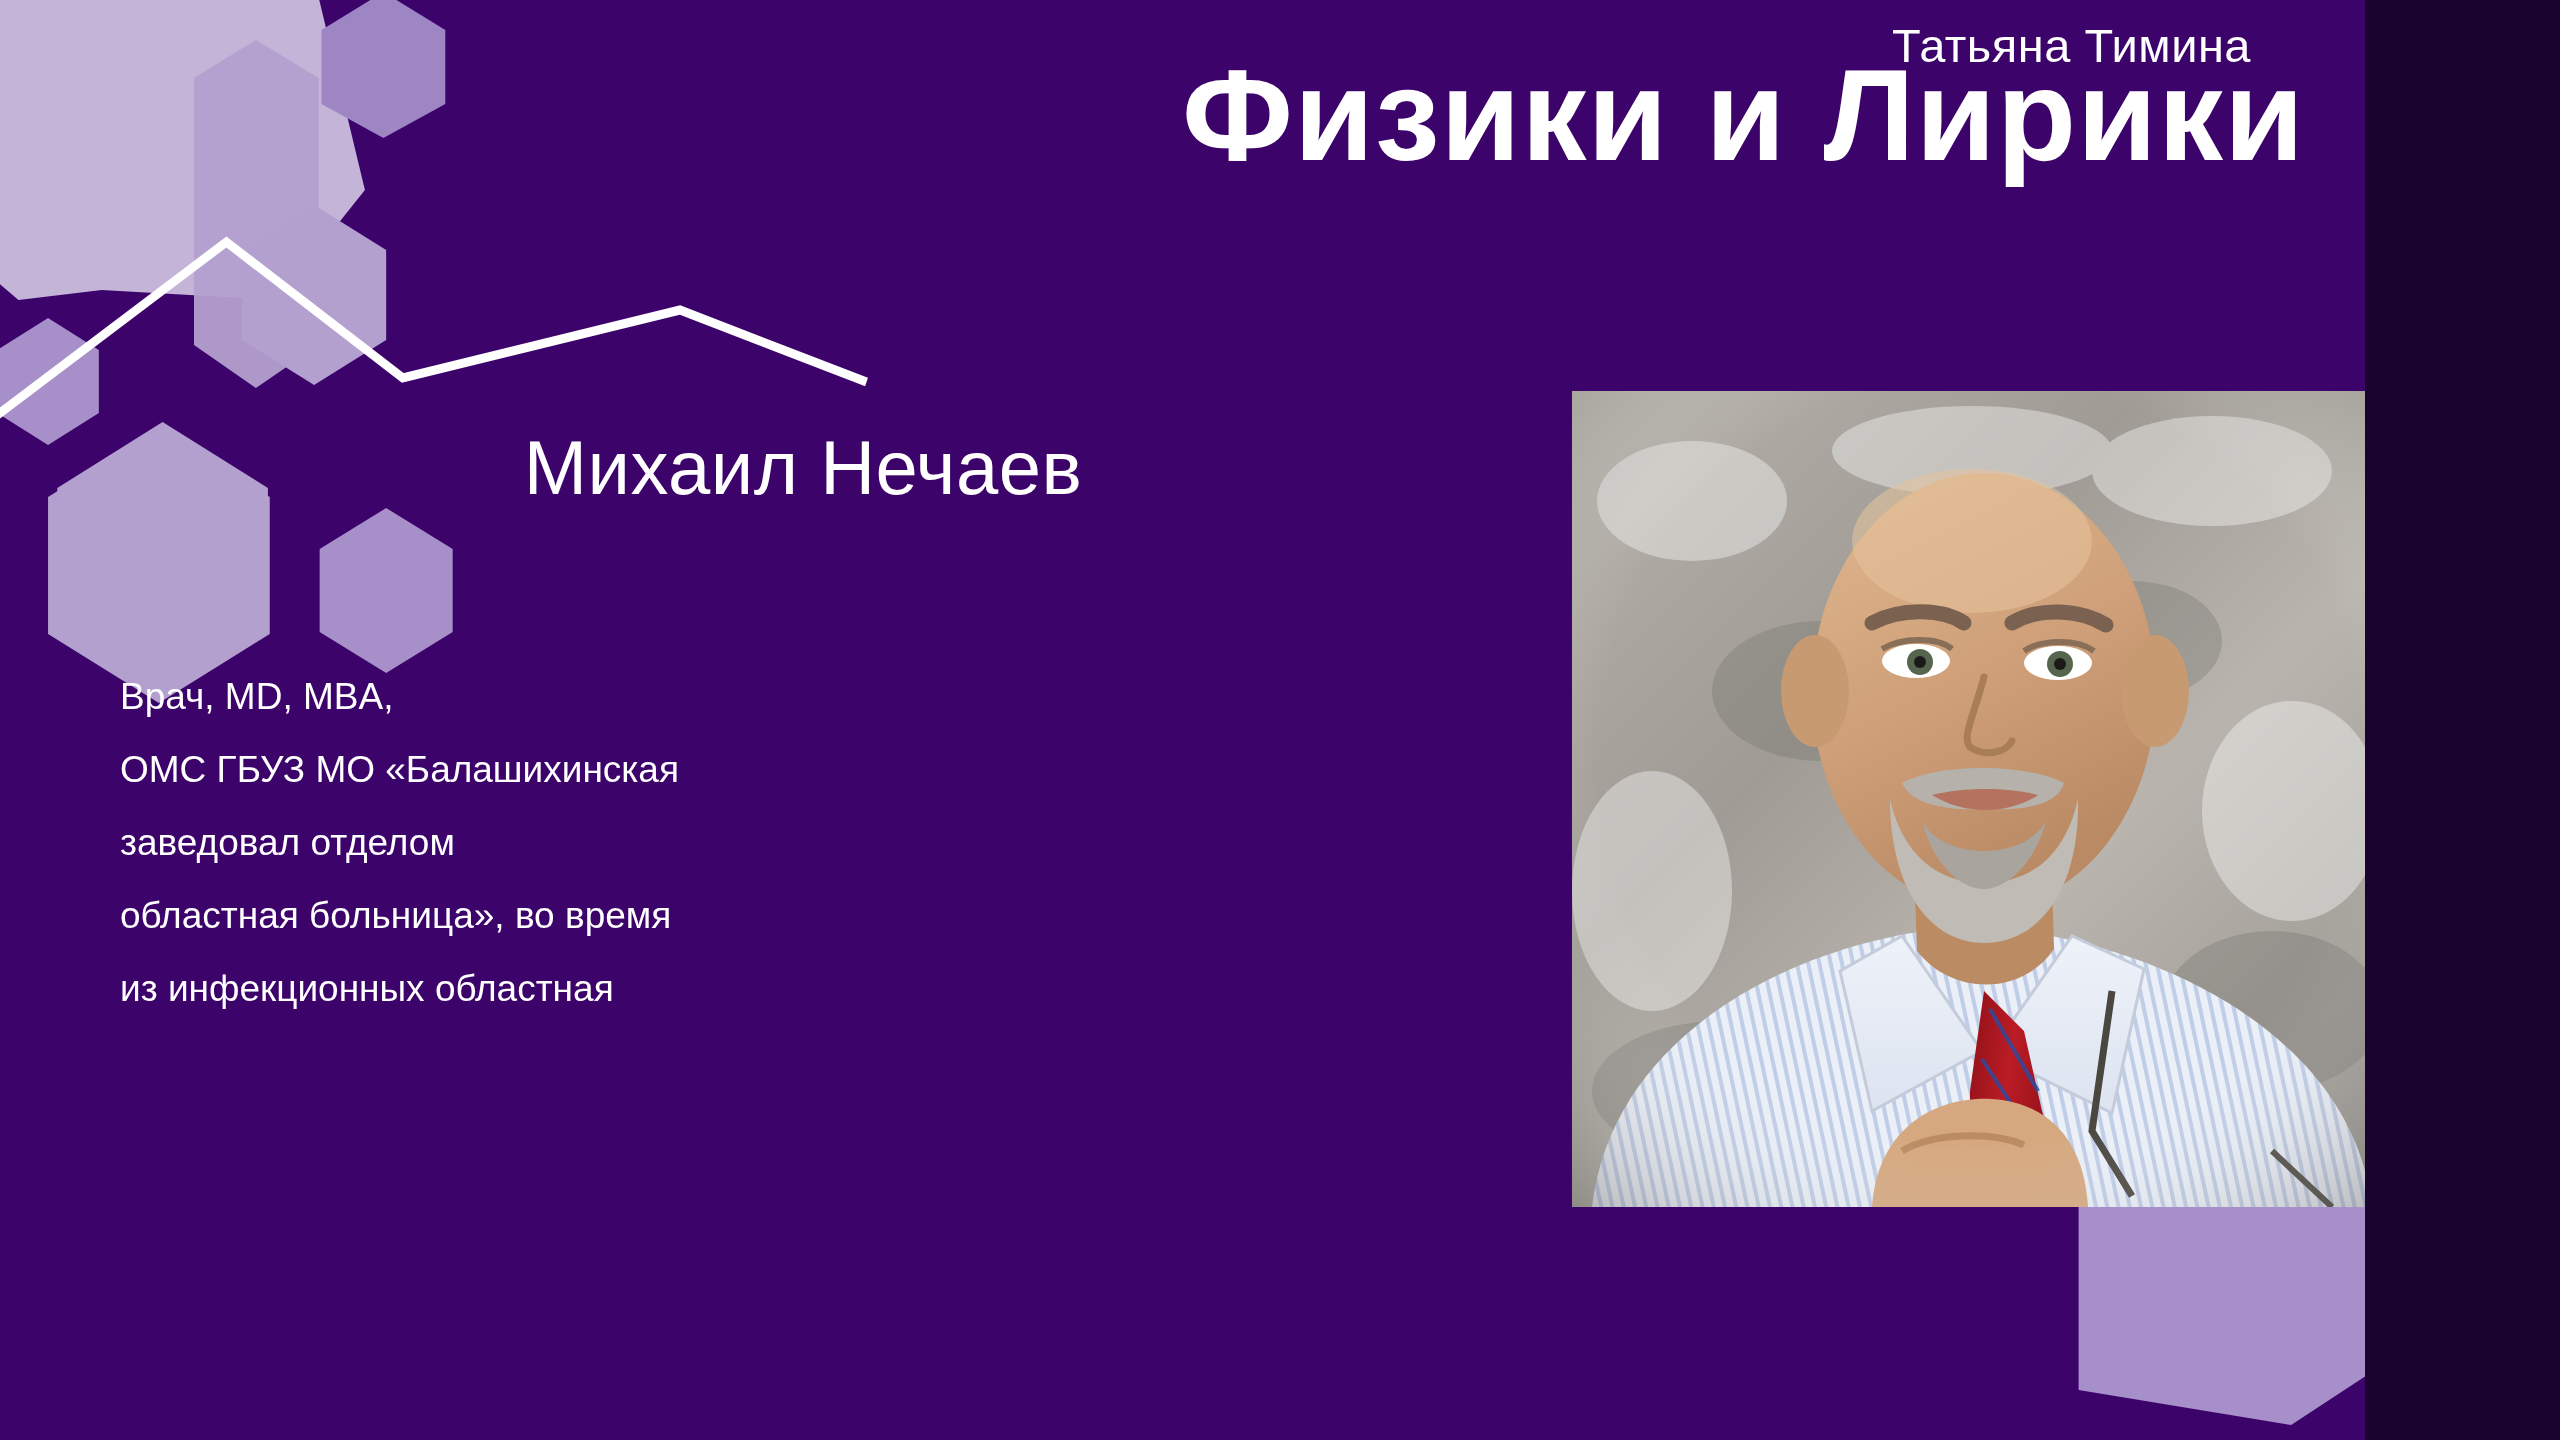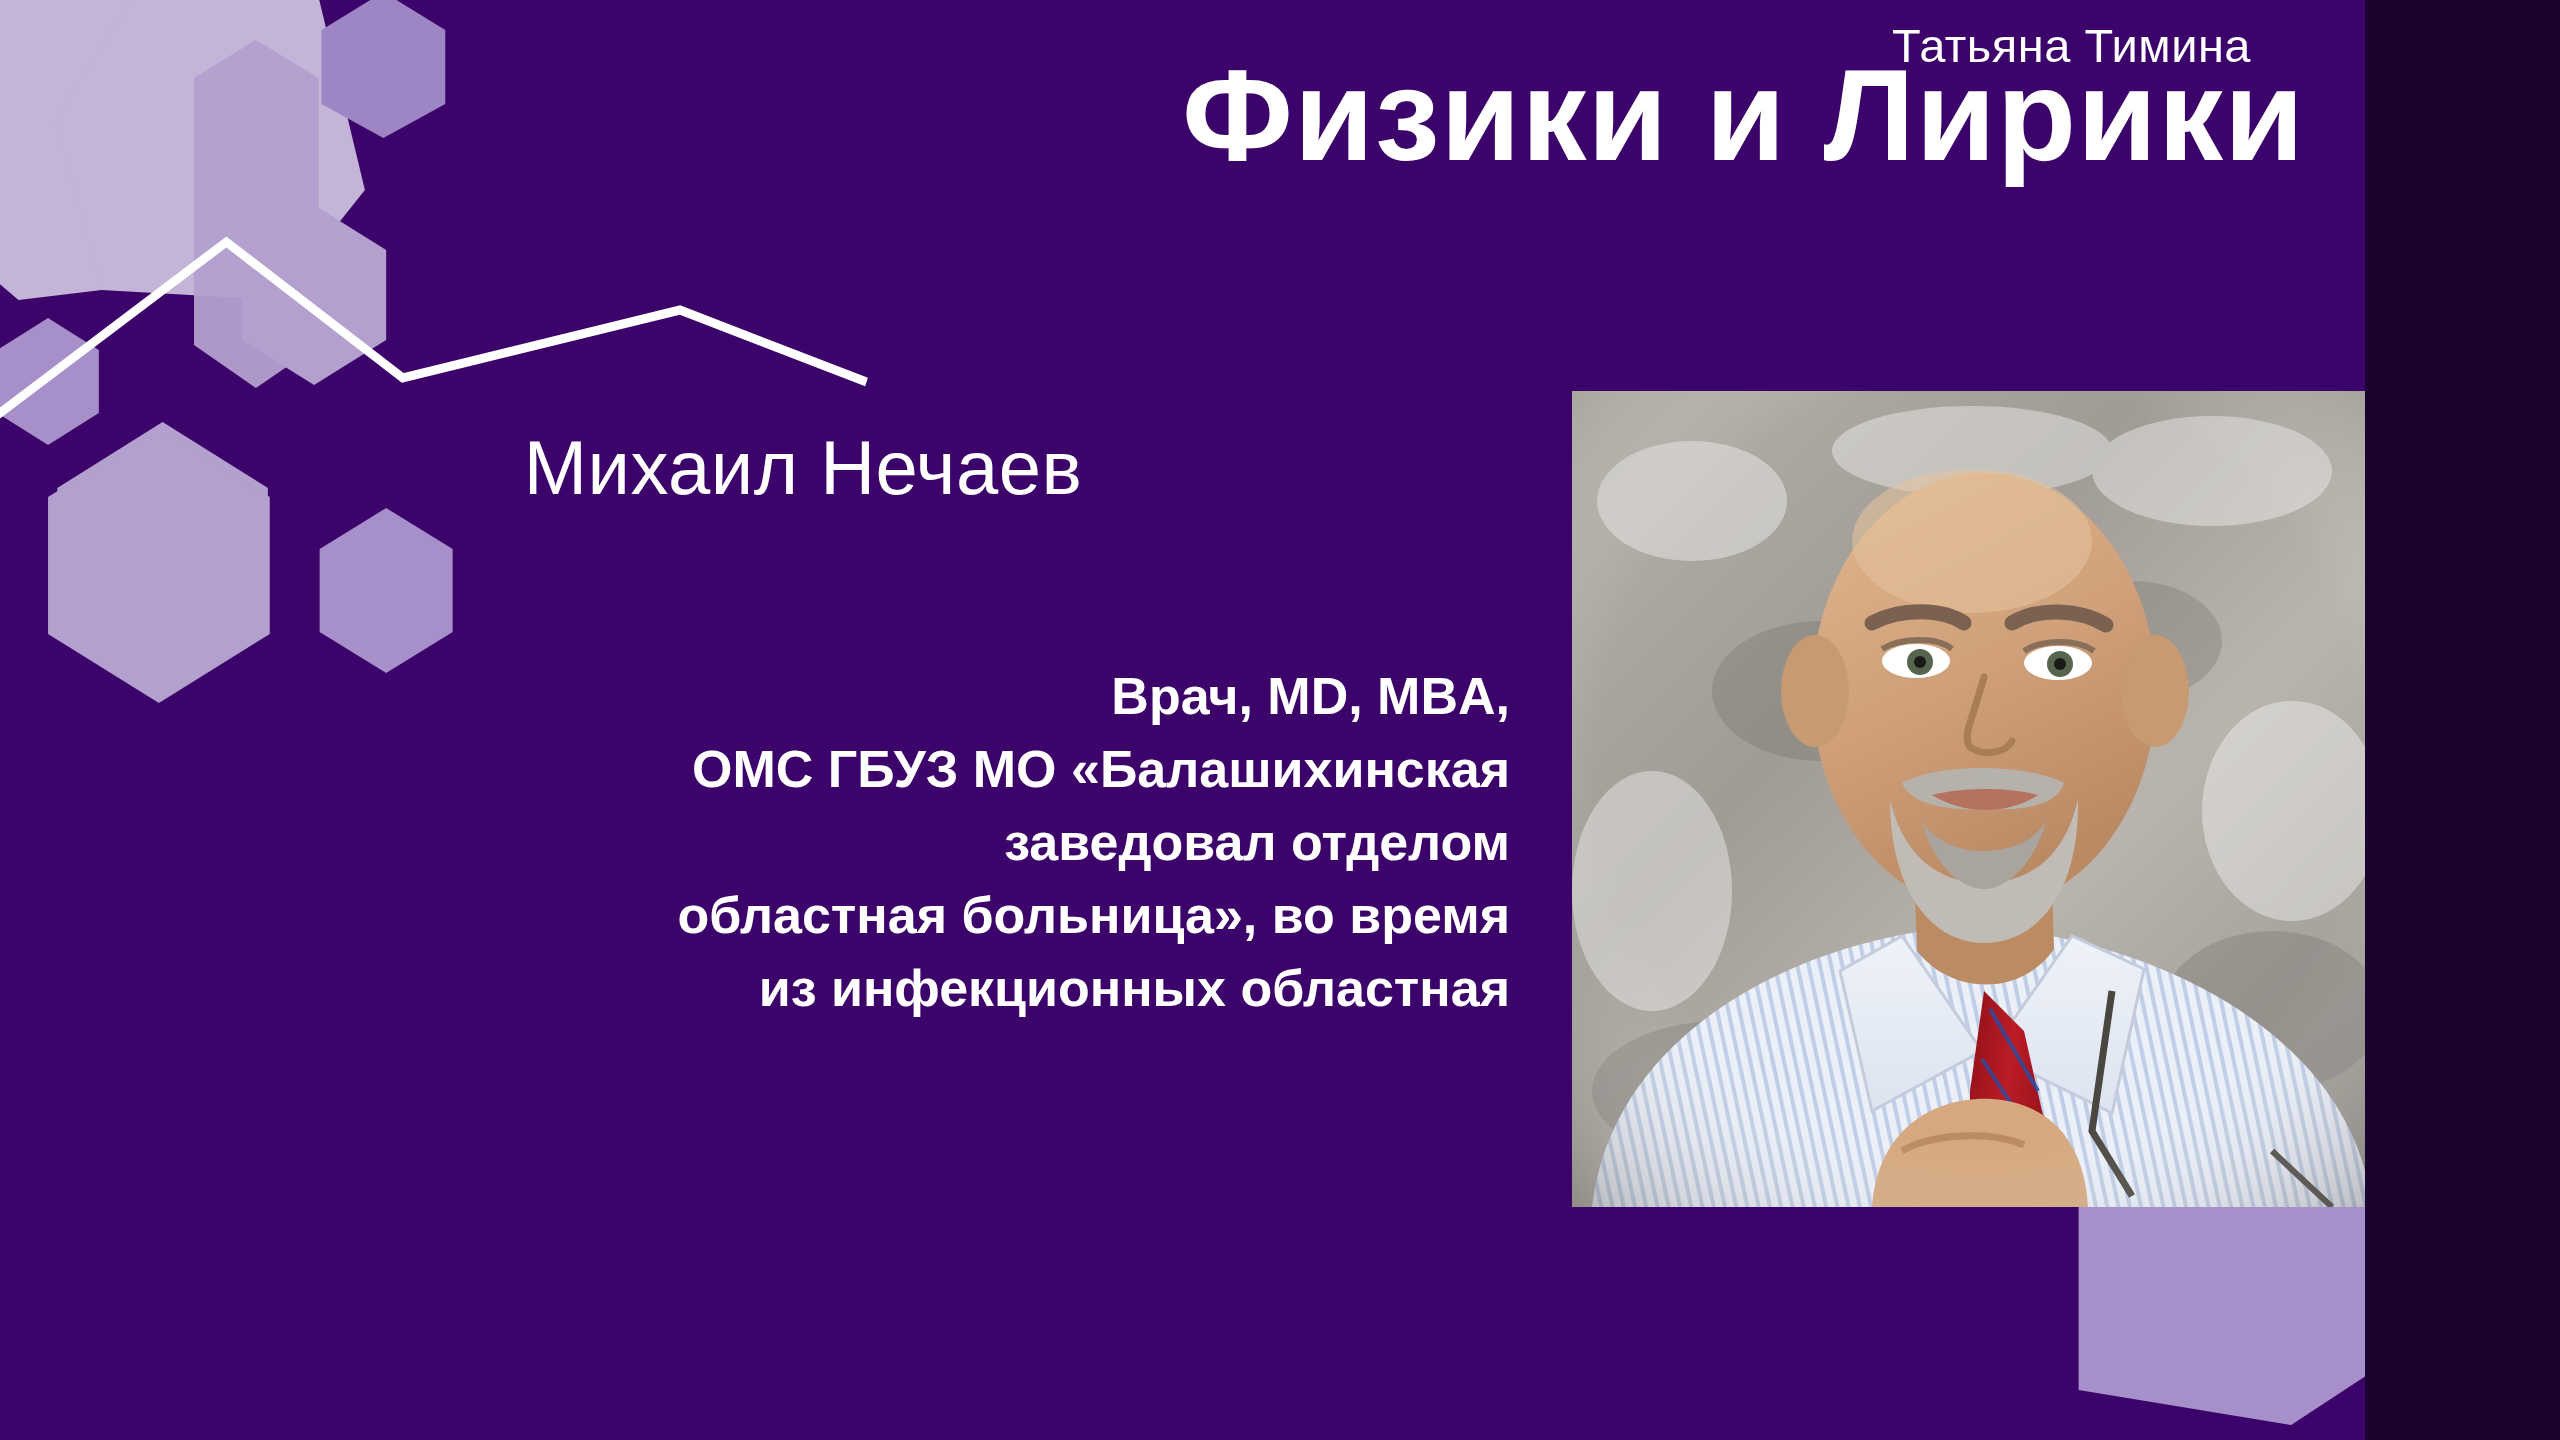--- a/index.html
+++ b/index.html
@@ -62,11 +62,11 @@
     left: 120px;
     top: 660px;
     width: 1390px;
-    text-align: right;
-    color: #ffffff;
-    font-size: 52px;
+    text-align: left;
+    color: #ffffff;
+    font-size: 37px;
     line-height: 73px;
-    font-weight: 700;
+    font-weight: 400;
   }
   #bio .bio-line {
     display: block;

